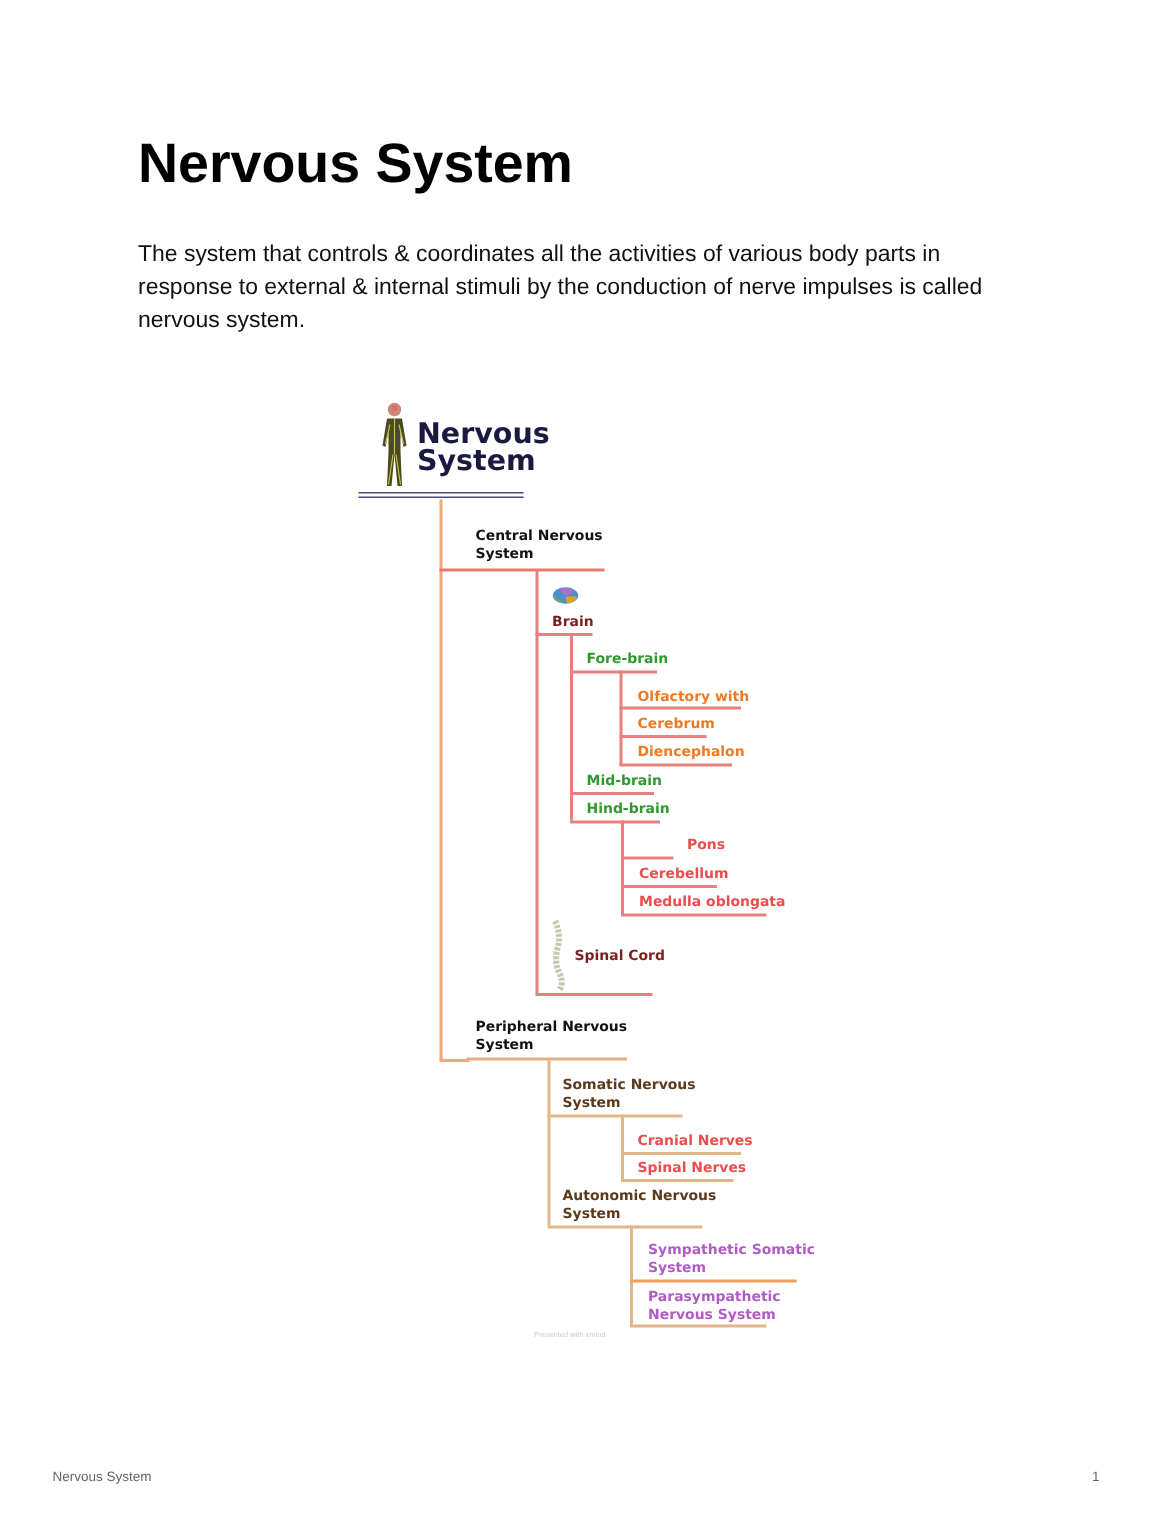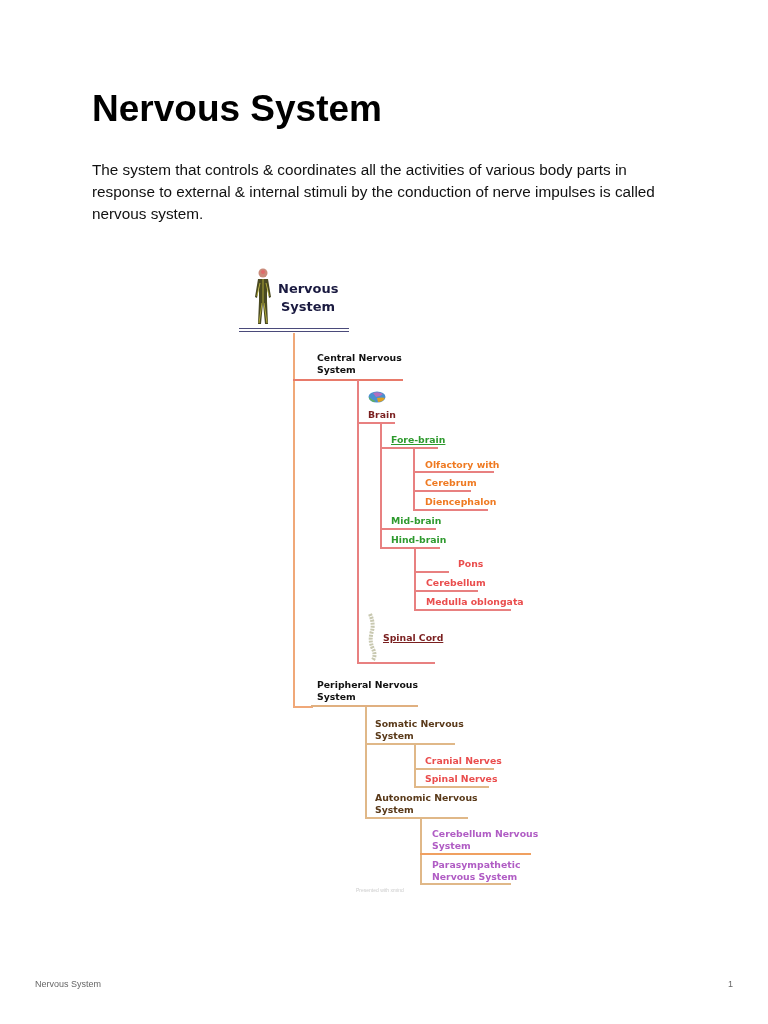--- a/index.html
+++ b/index.html
@@ -8,7 +8,7 @@
     .intro { position: absolute; left: 92px; top: 159px; width: 600px; font-size: 15.3px; line-height: 22px; color: #111; margin: 0; }
     .diagram { position: absolute; left: 0; top: 0; width: 768px; height: 900px; }
     .node { position: absolute; font-family: "DejaVu Sans", sans-serif; font-size: 9.3px; font-weight: bold; line-height: 12px; white-space: nowrap; }
-    .root-title { position: absolute; left: 278px; top: 280px; font-family: "DejaVu Sans", sans-serif; font-size: 13px; font-weight: bold; color: #1a1a40; line-height: 18px; text-align: center; width: 60px; }
+    .root-title { position: absolute; left: 278px; top: 280px; font-family: "DejaVu Sans", sans-serif; font-size: 19px; font-weight: bold; color: #1a1a40; line-height: 18px; text-align: center; width: 60px; }
     .hl, .vl { position: absolute; }
     .hl { height: 1.5px; }
     .vl { width: 1.5px; }

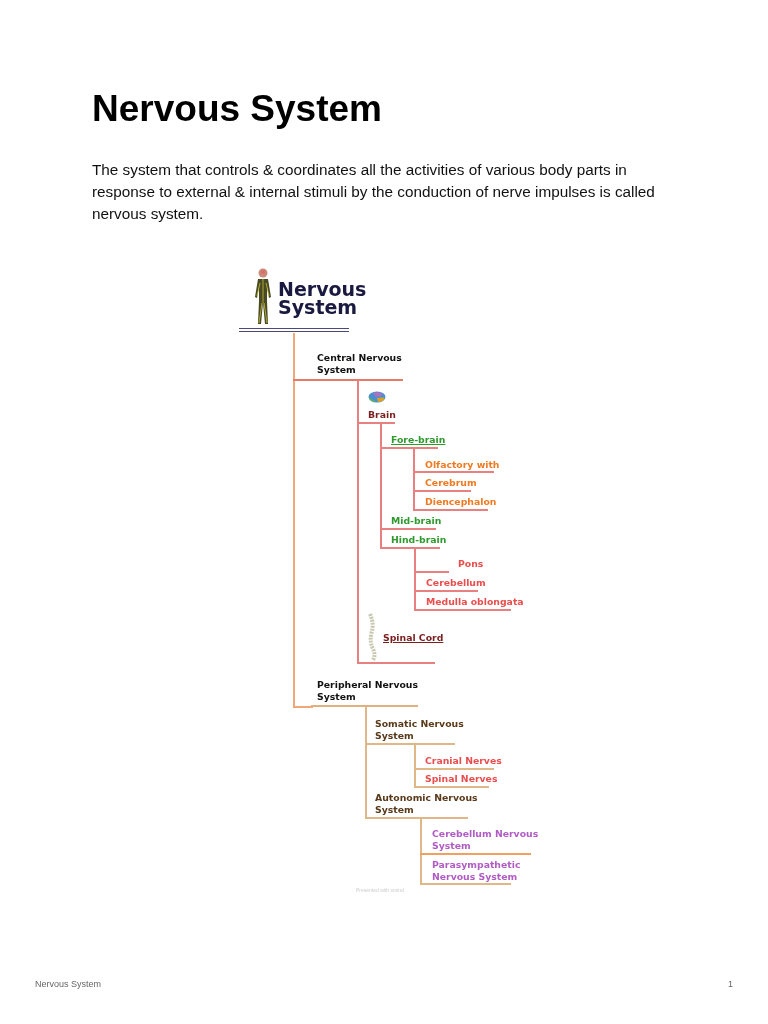--- a/index.html
+++ b/index.html
@@ -66,7 +66,7 @@
 
   <div class="vl" style="left:380px;top:422px;height:125px;background:#e88080;"></div>
 
-  <div class="node c-green" style="left:391px;top:434px;text-decoration:underline;">Fore-brain</div>
+  <div class="node c-green" style="left:391px;top:434px;">Fore-brain</div>
   <div class="hl" style="left:380px;top:447px;width:58px;background:#e88080;"></div>
   <div class="vl" style="left:413px;top:447px;height:63px;background:#e88080;"></div>
 

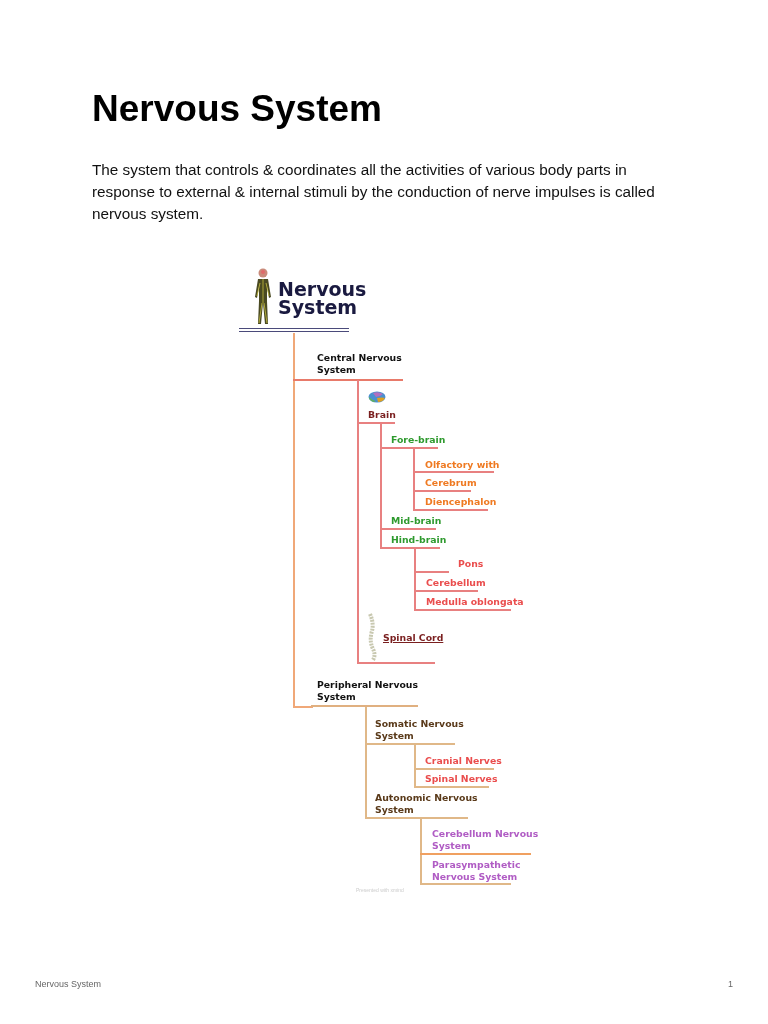--- a/index.html
+++ b/index.html
@@ -94,7 +94,7 @@
   <svg style="position:absolute;left:366px;top:613px;" width="14" height="48" viewBox="0 0 14 48">
     <path d="M4 1 Q8 10 6 18 Q3 28 7 36 Q10 42 7 47" stroke="#c8c8b0" stroke-width="4" fill="none" stroke-dasharray="2 1"></path>
   </svg>
-  <div class="node c-maroon" style="left:383px;top:632px;text-decoration:underline;">Spinal Cord</div>
+  <div class="node c-maroon" style="left:383px;top:632px;">Spinal Cord</div>
   <div class="hl" style="left:357px;top:662px;width:78px;background:#e88080;"></div>
 
   <div class="node c-dark" style="left:317px;top:679px;">

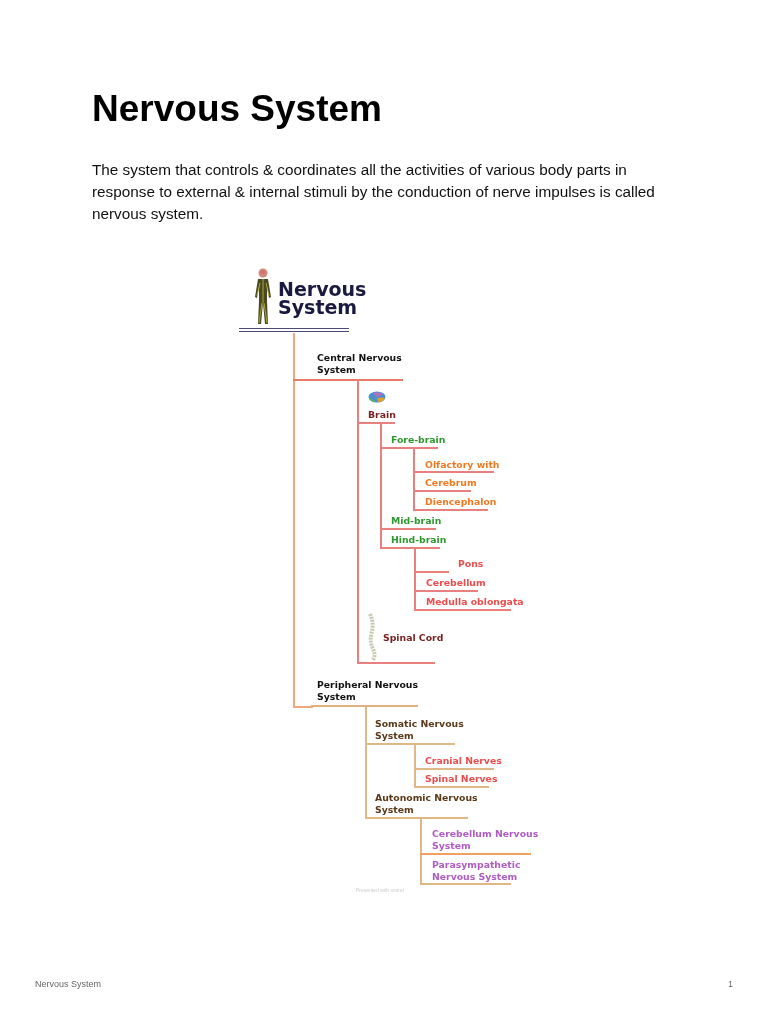--- a/index.html
+++ b/index.html
@@ -124,7 +124,7 @@
   <div class="hl" style="left:365px;top:817px;width:103px;background:#e0b888;"></div>
   <div class="vl" style="left:420px;top:817px;height:67px;background:#e0b888;"></div>
   <div class="node c-purple" style="left:432px;top:828px;">
-    <div>Cerebellum Nervous</div>
+    <div>Sympathetic Somatic</div>
     <div>System</div>
   </div>
   <div class="hl" style="left:420px;top:853px;width:111px;background:#f0a060;"></div>

